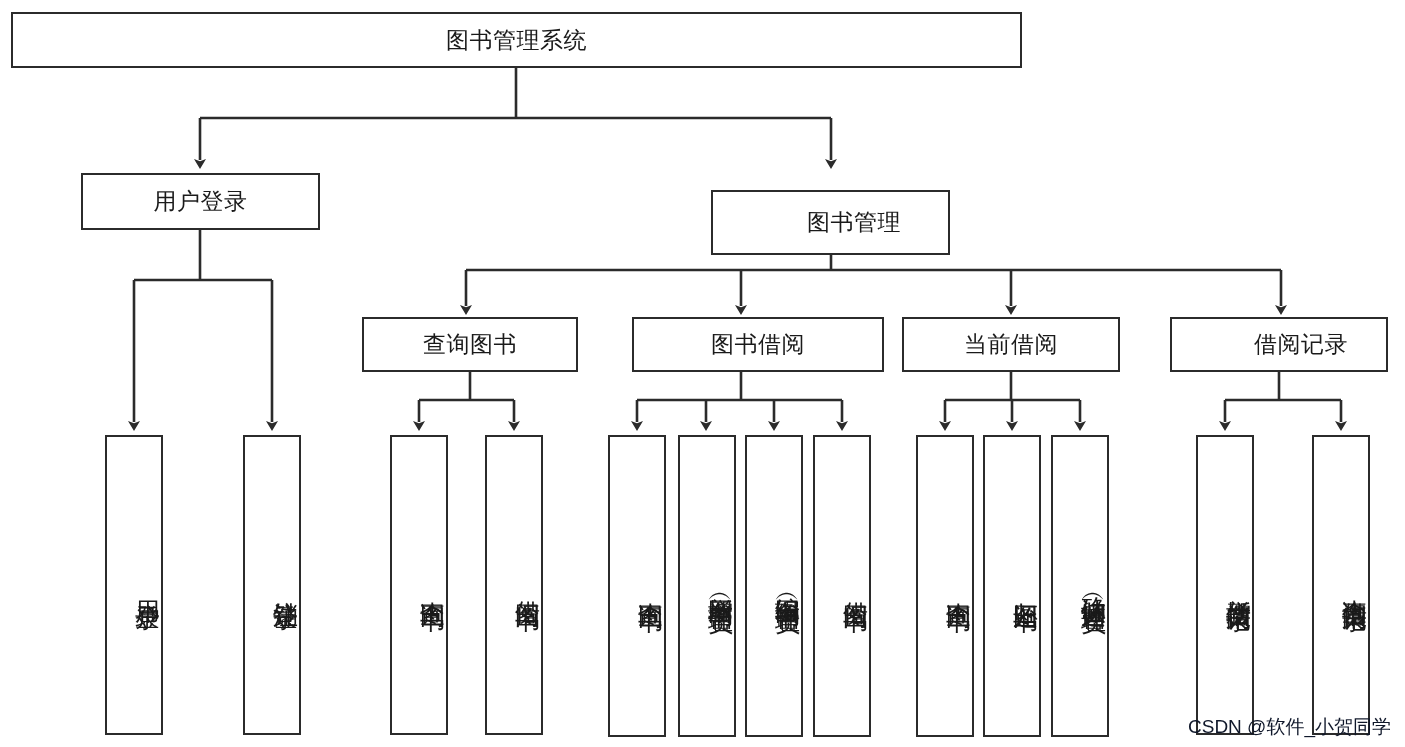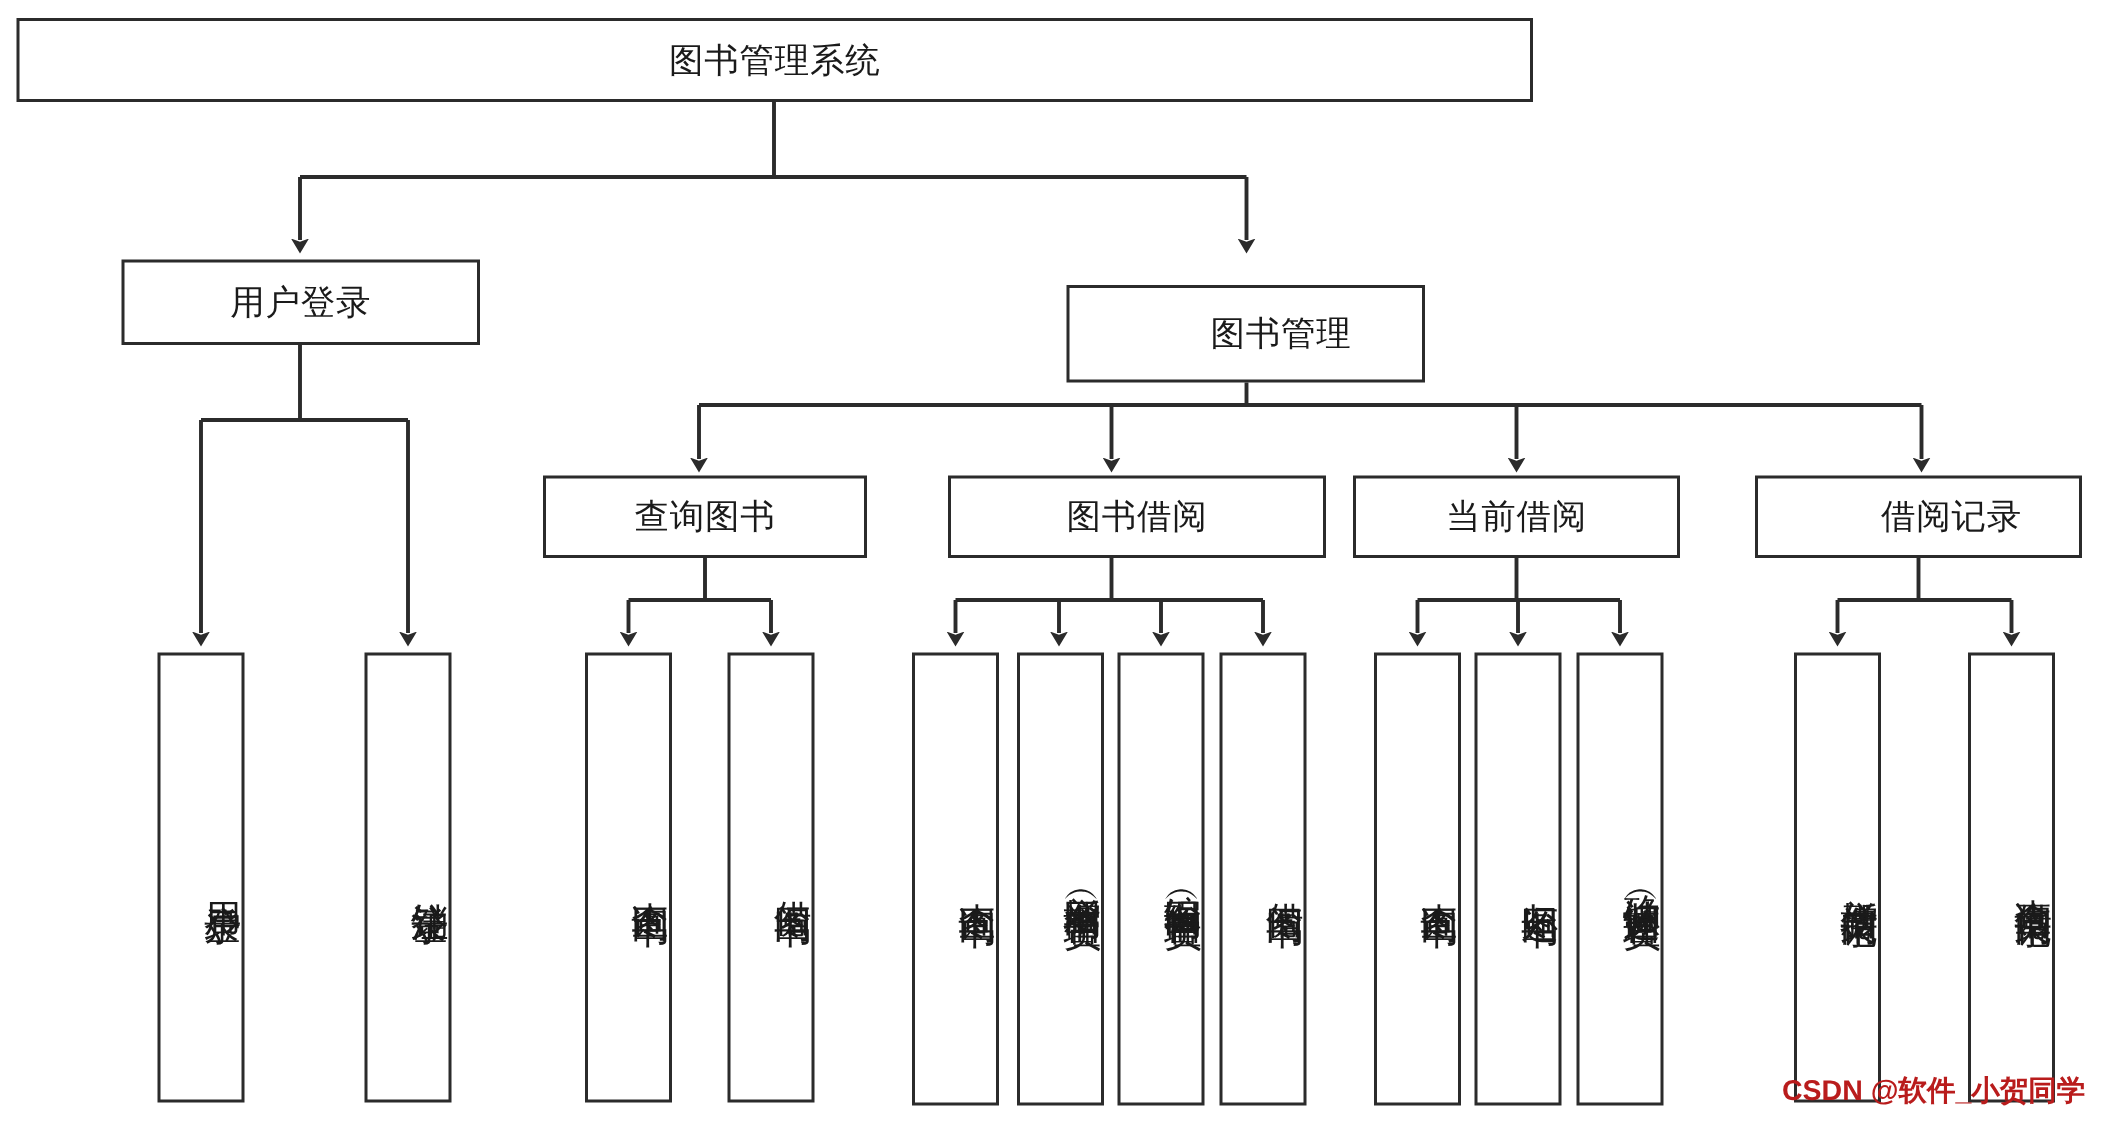--- a/index.html
+++ b/index.html
@@ -58,10 +58,9 @@
     left: 1188px;
     top: 714px;
     font-size: 19px;
-    color: #b91c1c;
+    color: #0f172a;
     white-space: nowrap;
     font-family: "Liberation Sans", "DejaVu Sans", sans-serif;
-    font-weight: bold;
   }
 </style>
 </head>

